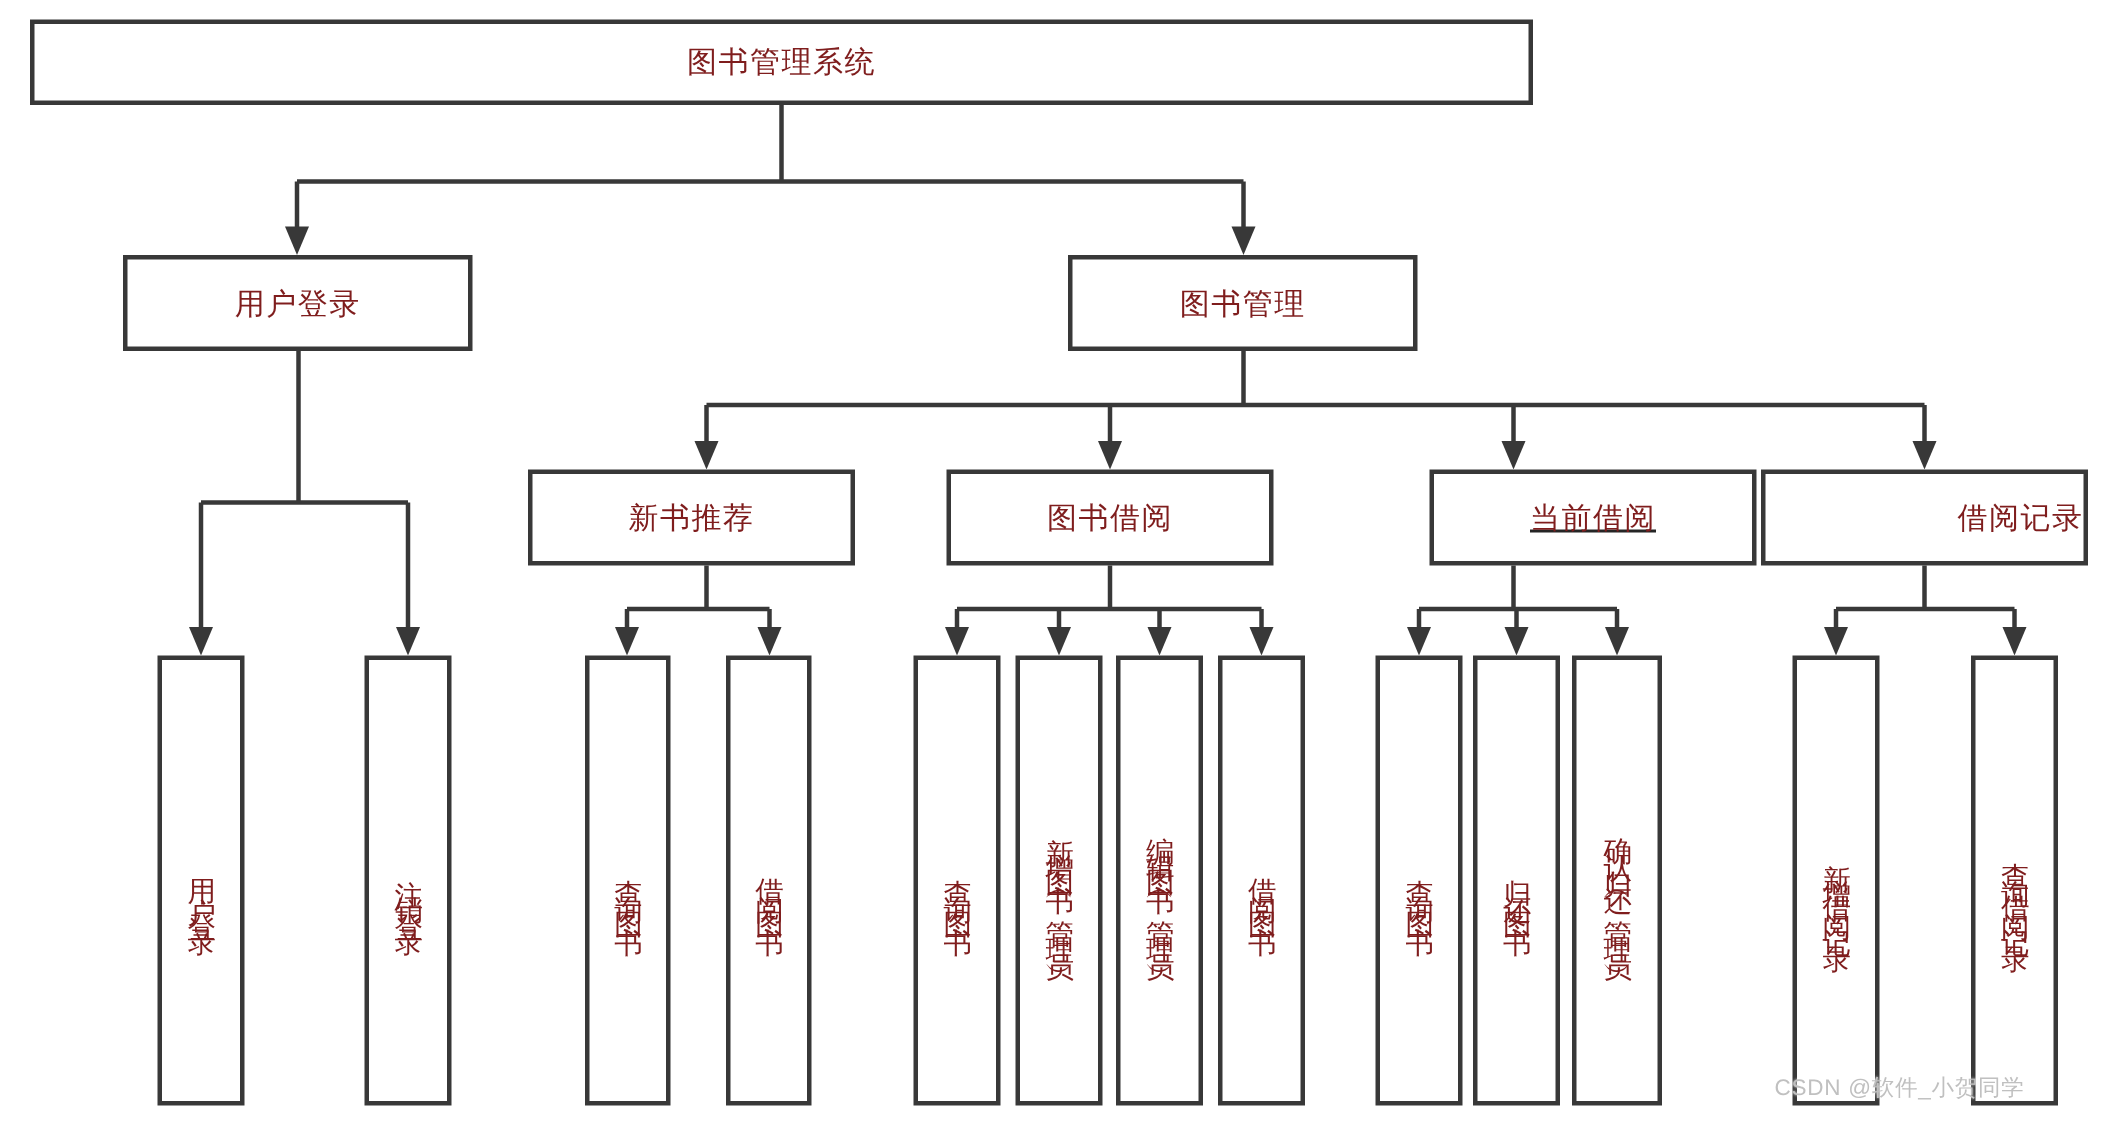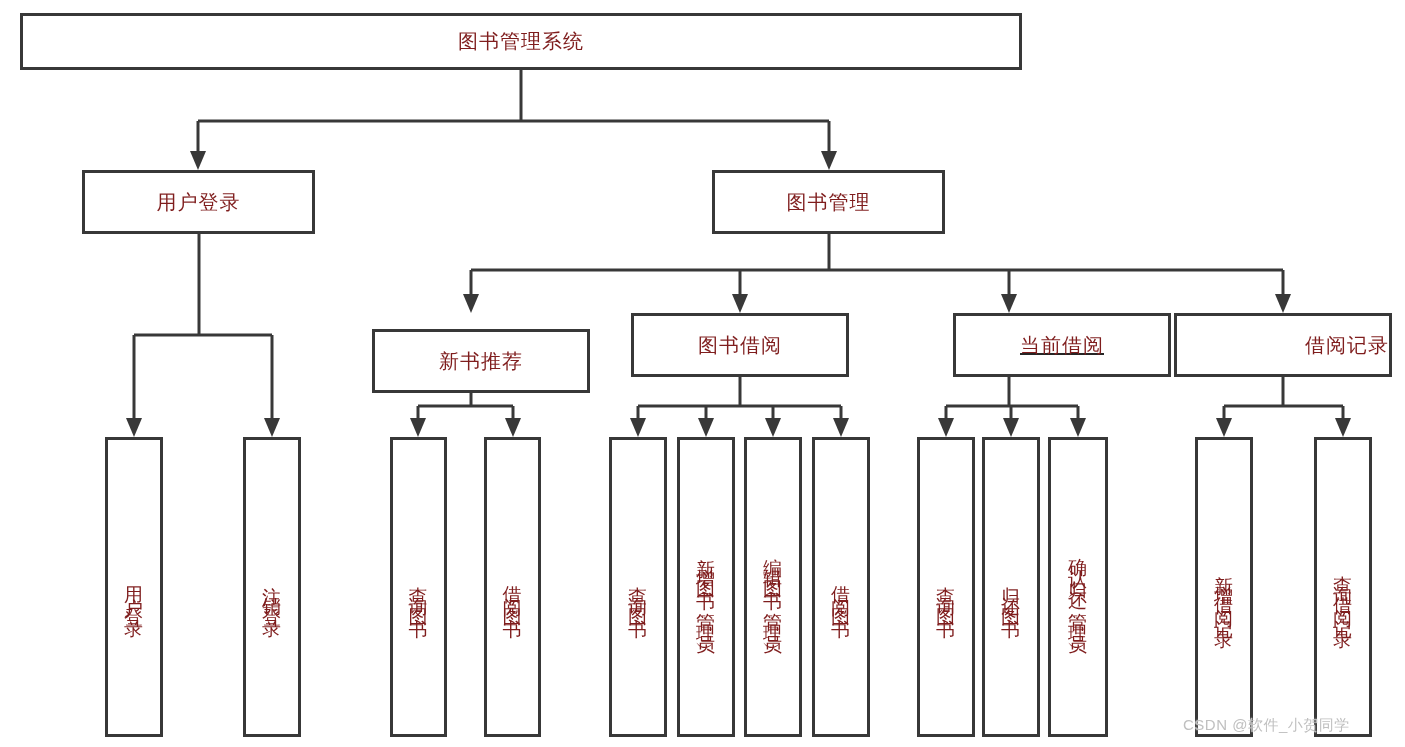--- a/index.html
+++ b/index.html
@@ -55,7 +55,7 @@
   .n-book  { left: 712px; top: 170px; width: 233px;  height: 64px; }
   
   .n-l3    { top: 313px;  height: 64px; width: 218px; }
-  .n-rec   { left: 372px; margin-top: 16px; }
+  .n-rec   { left: 352px; }
   .n-bor   { left: 631px; justify-content: center; }
   .n-cur   { left: 953px; text-decoration: underline; }
   .n-his   { left: 1174px; justify-content: flex-end; }

